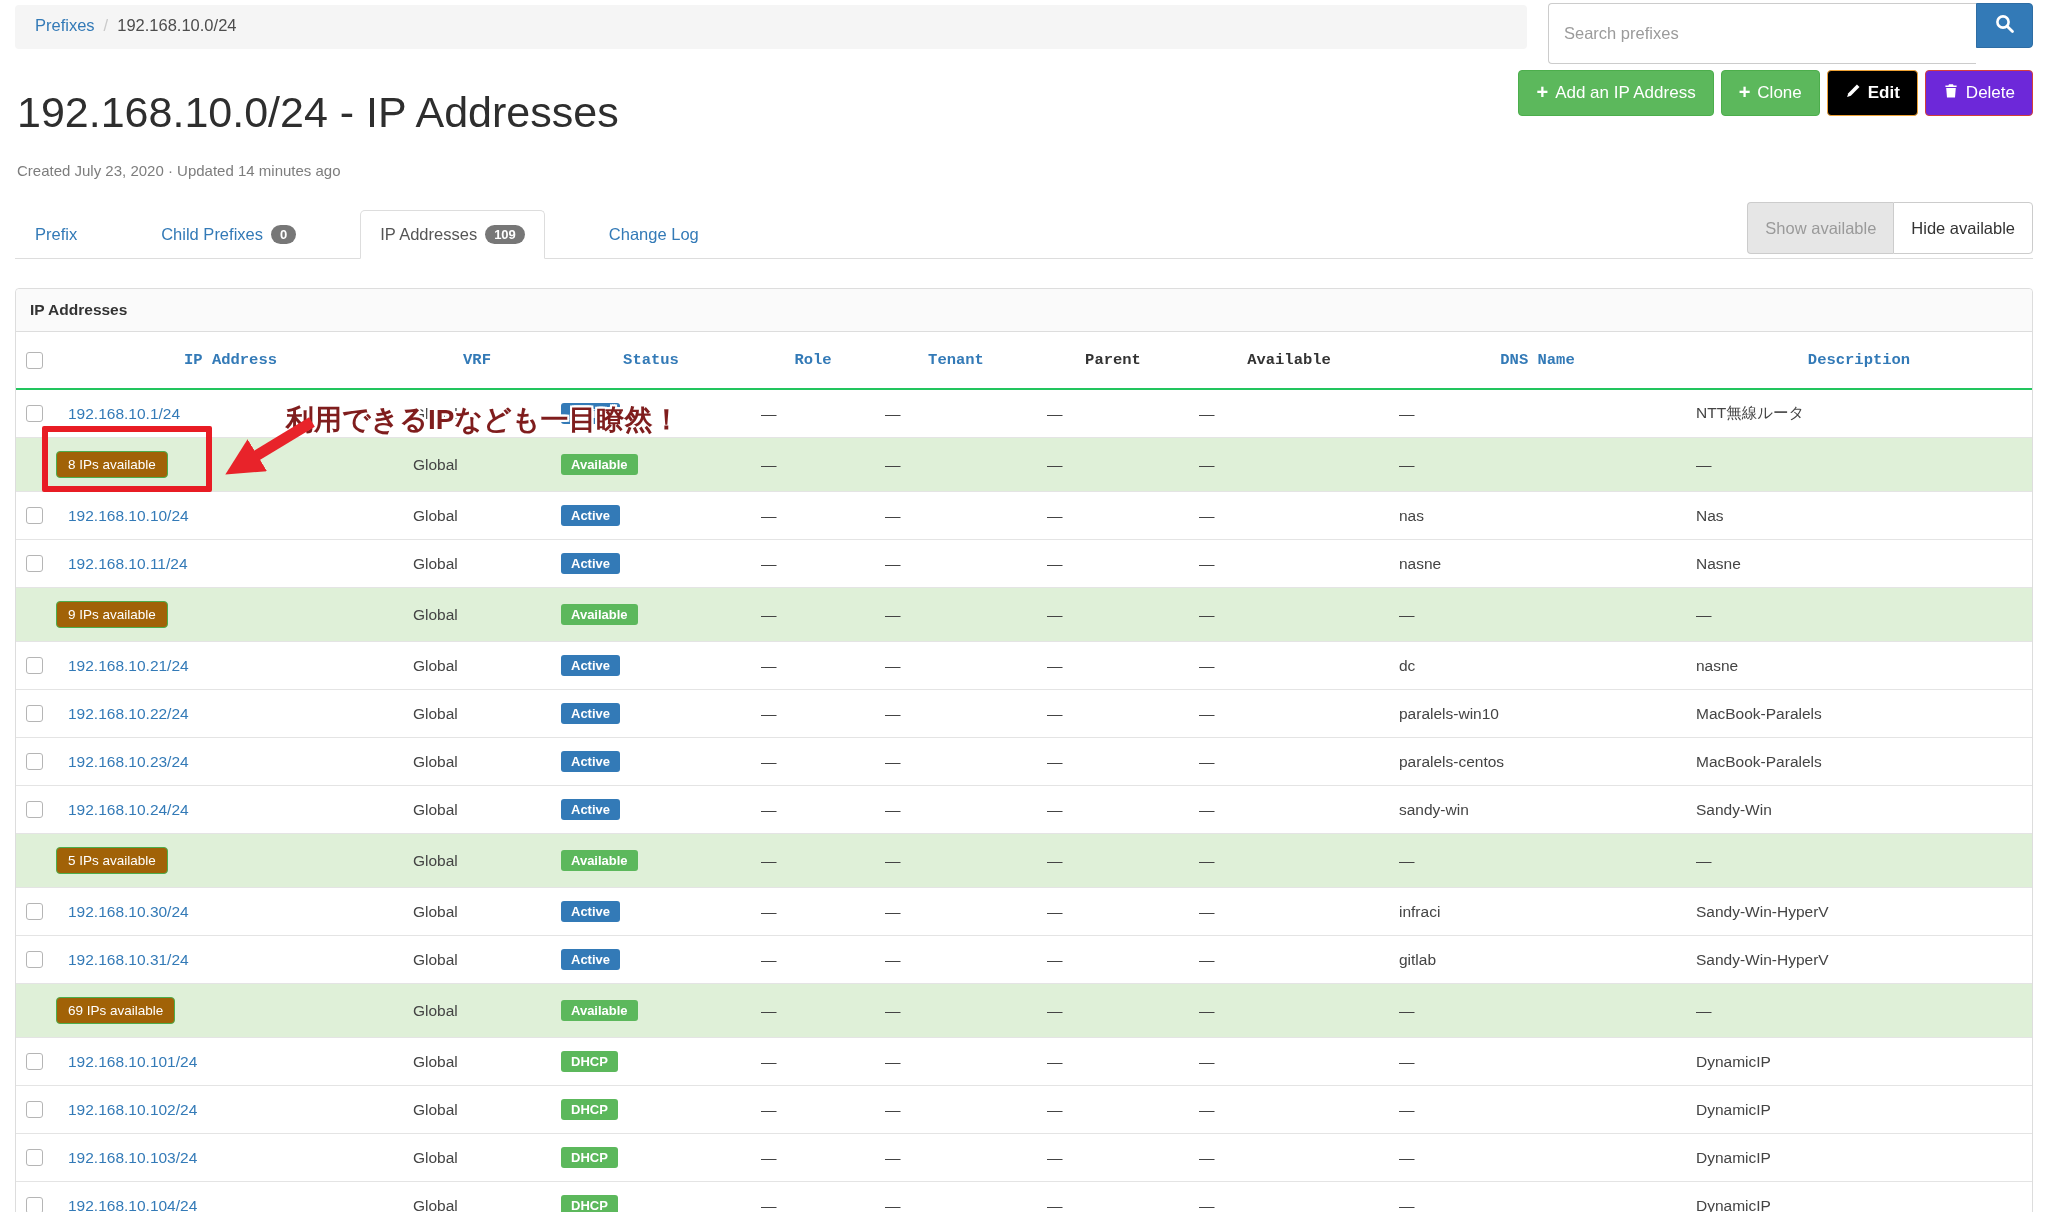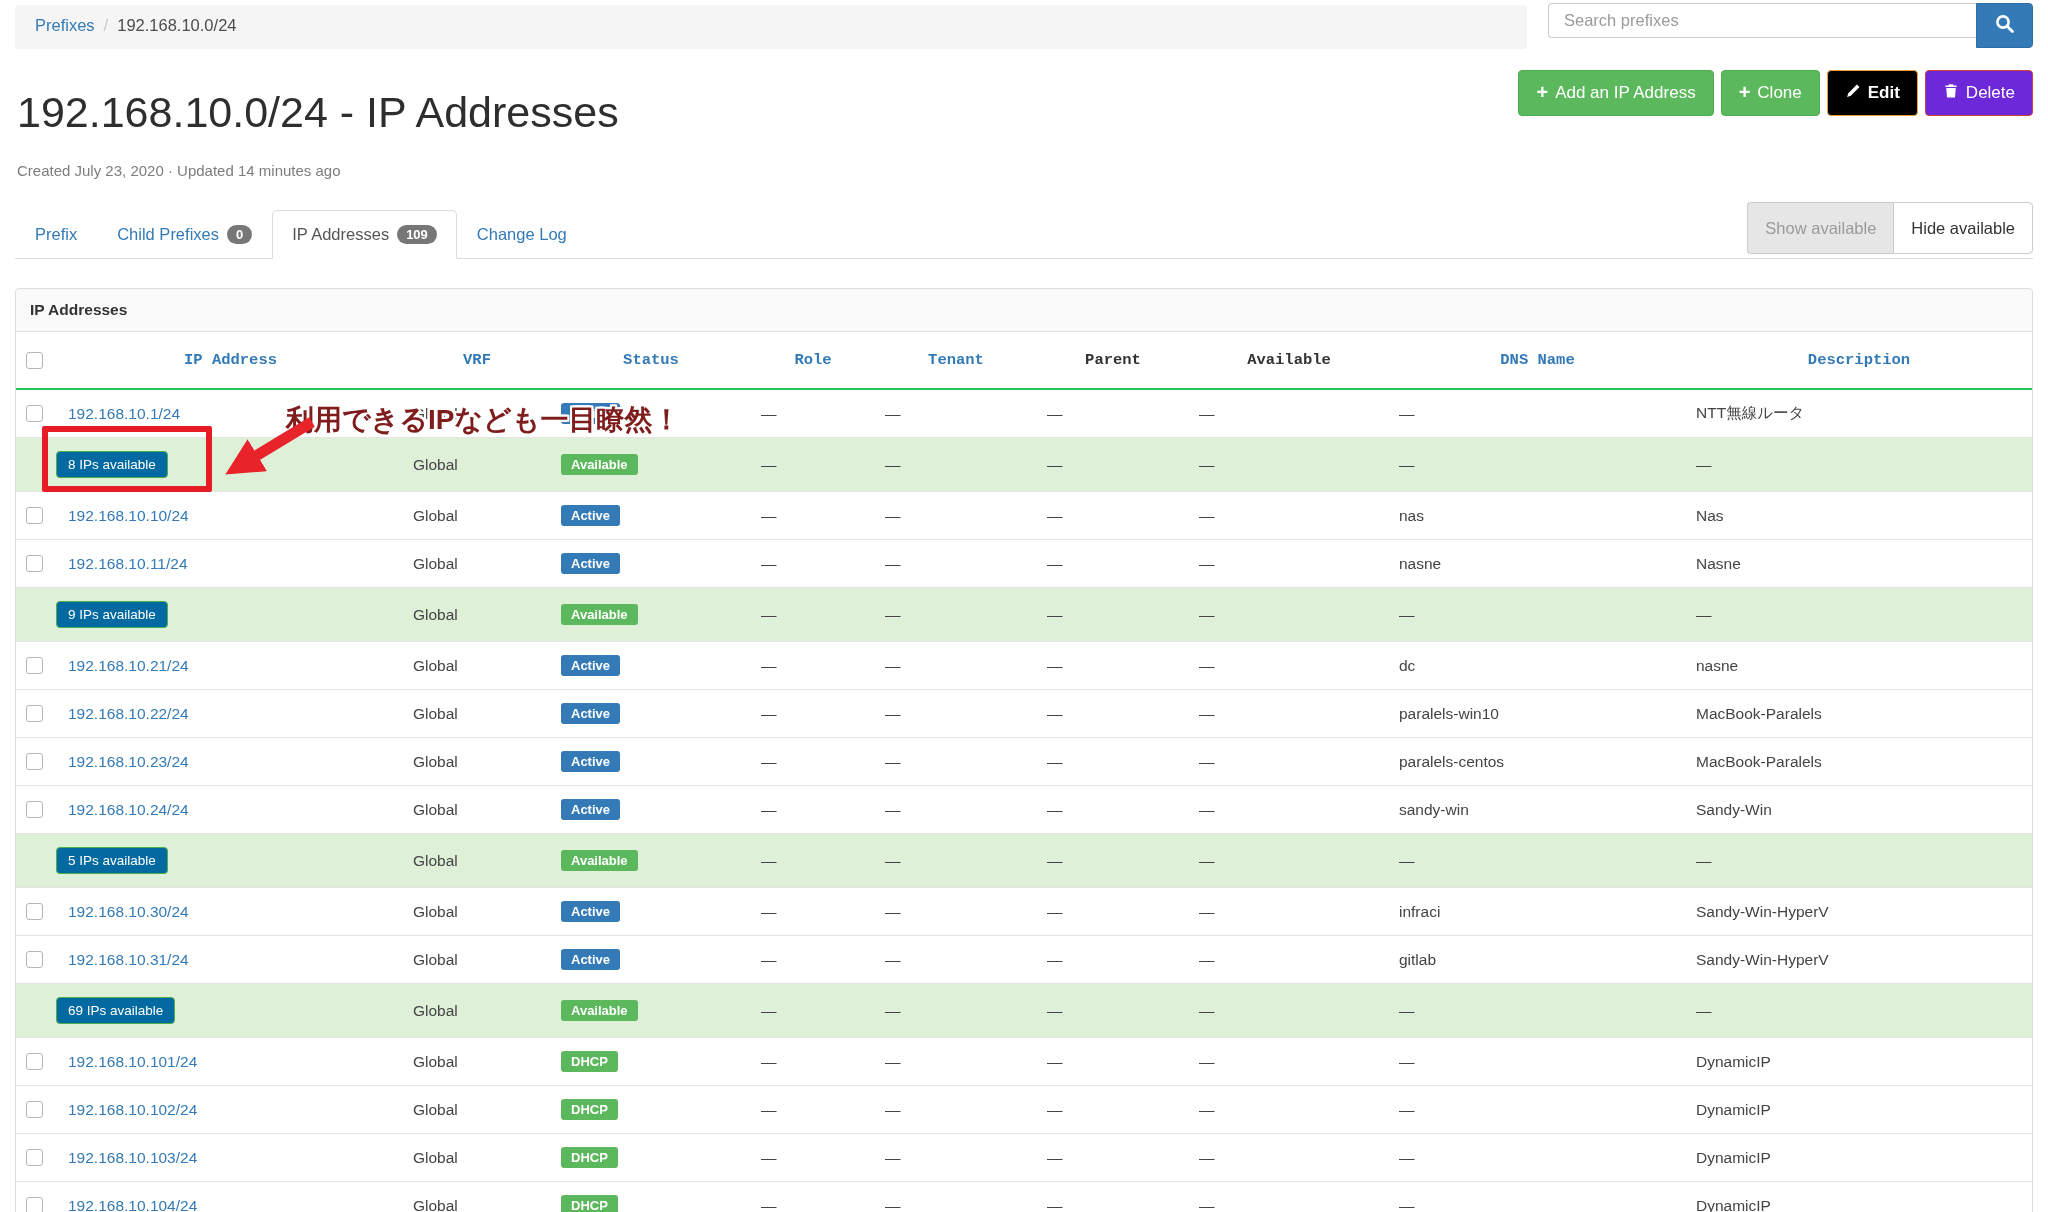--- a/index.html
+++ b/index.html
@@ -14,7 +14,7 @@
   .breadcrumb .current { color: #4d4d4d; }
 
   .search-group { position: absolute; right: 15px; top: 3px; display: flex; }
-  .search-group input { width: 428px; height: 35px; border: 1px solid #ccc; border-right: none;
+  .search-group input { width: 428px; height: 61px; border: 1px solid #ccc; border-right: none;
     border-radius: 4px 0 0 4px; font-size: 16.5px; padding: 0 15px; color: #333;
     font-family: "Liberation Sans", sans-serif; outline: none; }
   .search-group input::placeholder { color: #9b9b9b; }

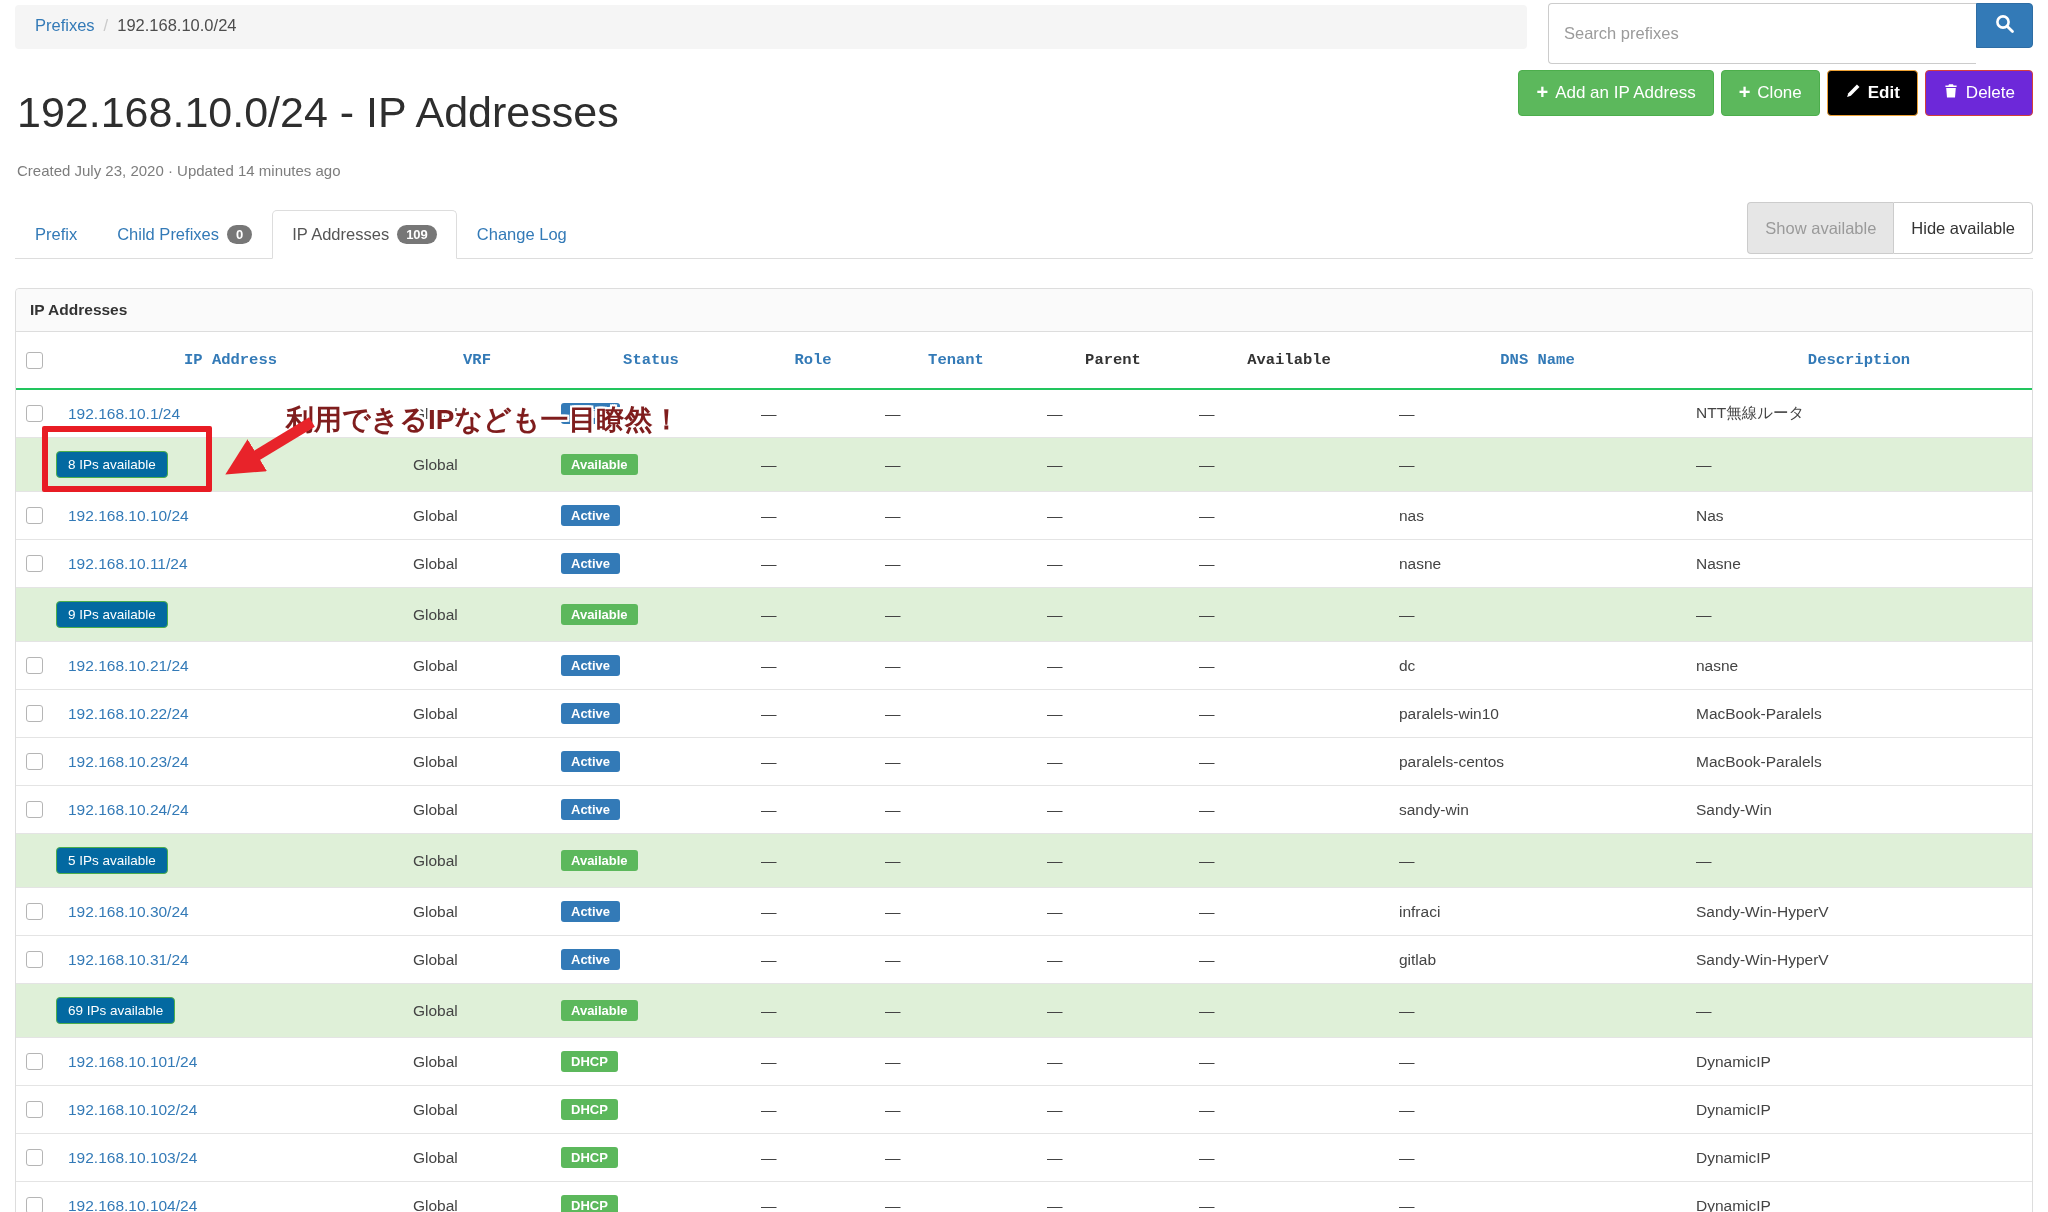--- a/index.html
+++ b/index.html
@@ -38,7 +38,7 @@
   
   .tabs-bar { position: absolute; left: 15px; top: 200px; width: 2018px; height: 59px;
     border-bottom: 1px solid #ddd; }
-  .tabs { display: flex; list-style: none; height: 100%; align-items: flex-end; }
+  .tabs { display: flex; list-style: none; height: 100%; align-items: flex-end; gap: 44px; }
   .tab { font-size: 16.5px; padding: 14px 19px; color: #337ab7; cursor: pointer; margin-bottom: -1px;
     border: 1px solid transparent; border-radius: 5px 5px 0 0; display: flex; align-items: center; gap: 8px; }
   .tab.active { background: #fff; color: #555; border-color: #ddd; border-bottom-color: #fff; cursor: default; }

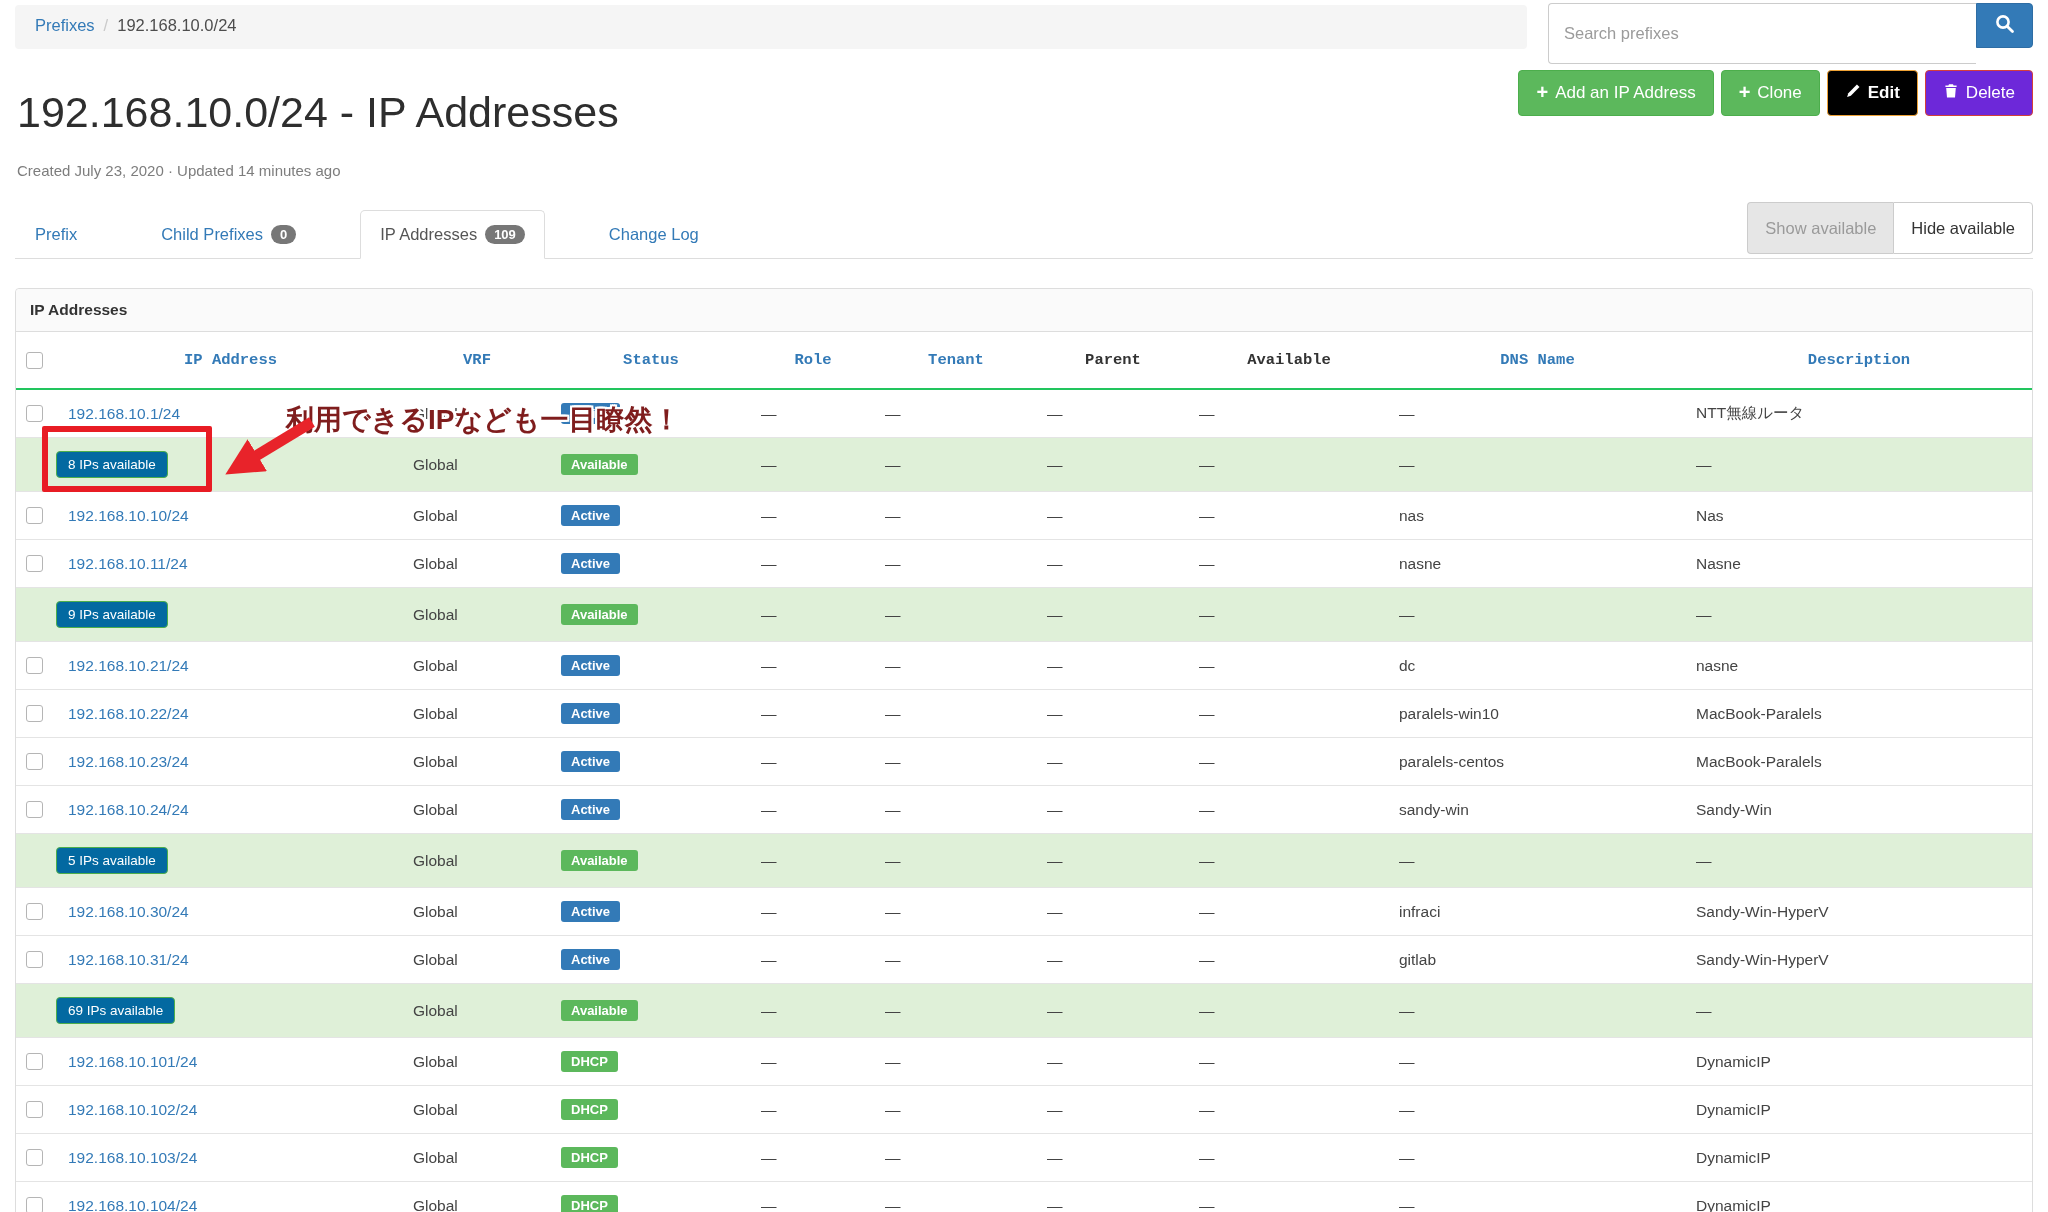--- a/index.html
+++ b/index.html
@@ -68,7 +68,7 @@
     cursor: pointer; }
   .status-badge { display: inline-block; color: #fff; font-size: 13px; font-weight: bold;
     padding: 4px 10px; border-radius: 3px; line-height: 1; }
-  .avail-btn { display: inline-block; background: #0369a1; border: 1px solid #4cae4c; color: #fff;
+  .avail-btn { display: inline-block; background: #a16207; border: 1px solid #4cae4c; color: #fff;
     font-size: 13.5px; padding: 5px 11px; border-radius: 4px; cursor: pointer; margin-left: 30px; }
   .dash { color: #444; }
 

